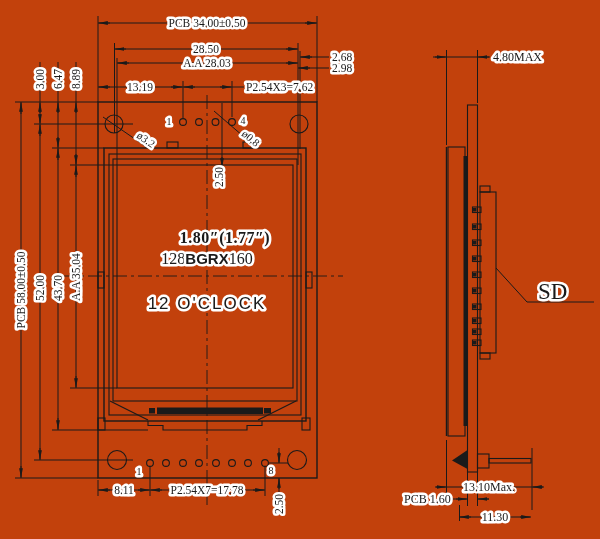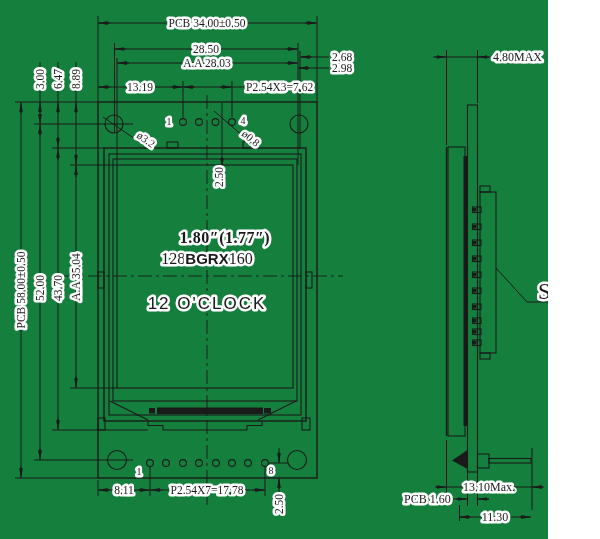--- a/index.html
+++ b/index.html
@@ -3,7 +3,7 @@
 <meta charset="utf-8">
 <style>
   html,body{margin:0;padding:0;background:#ffffff;}
-  #stage{position:relative;width:548px;height:539px;background:#15803d;overflow:hidden;}
+  #stage{position:relative;width:600px;height:539px;background:#c2410c;overflow:hidden;}
   svg{display:block;}
   .ol{fill:none;stroke:#1a1a1a;stroke-width:1.4;}
   .ol2{fill:none;stroke:#1a1a1a;stroke-width:1.1;}

